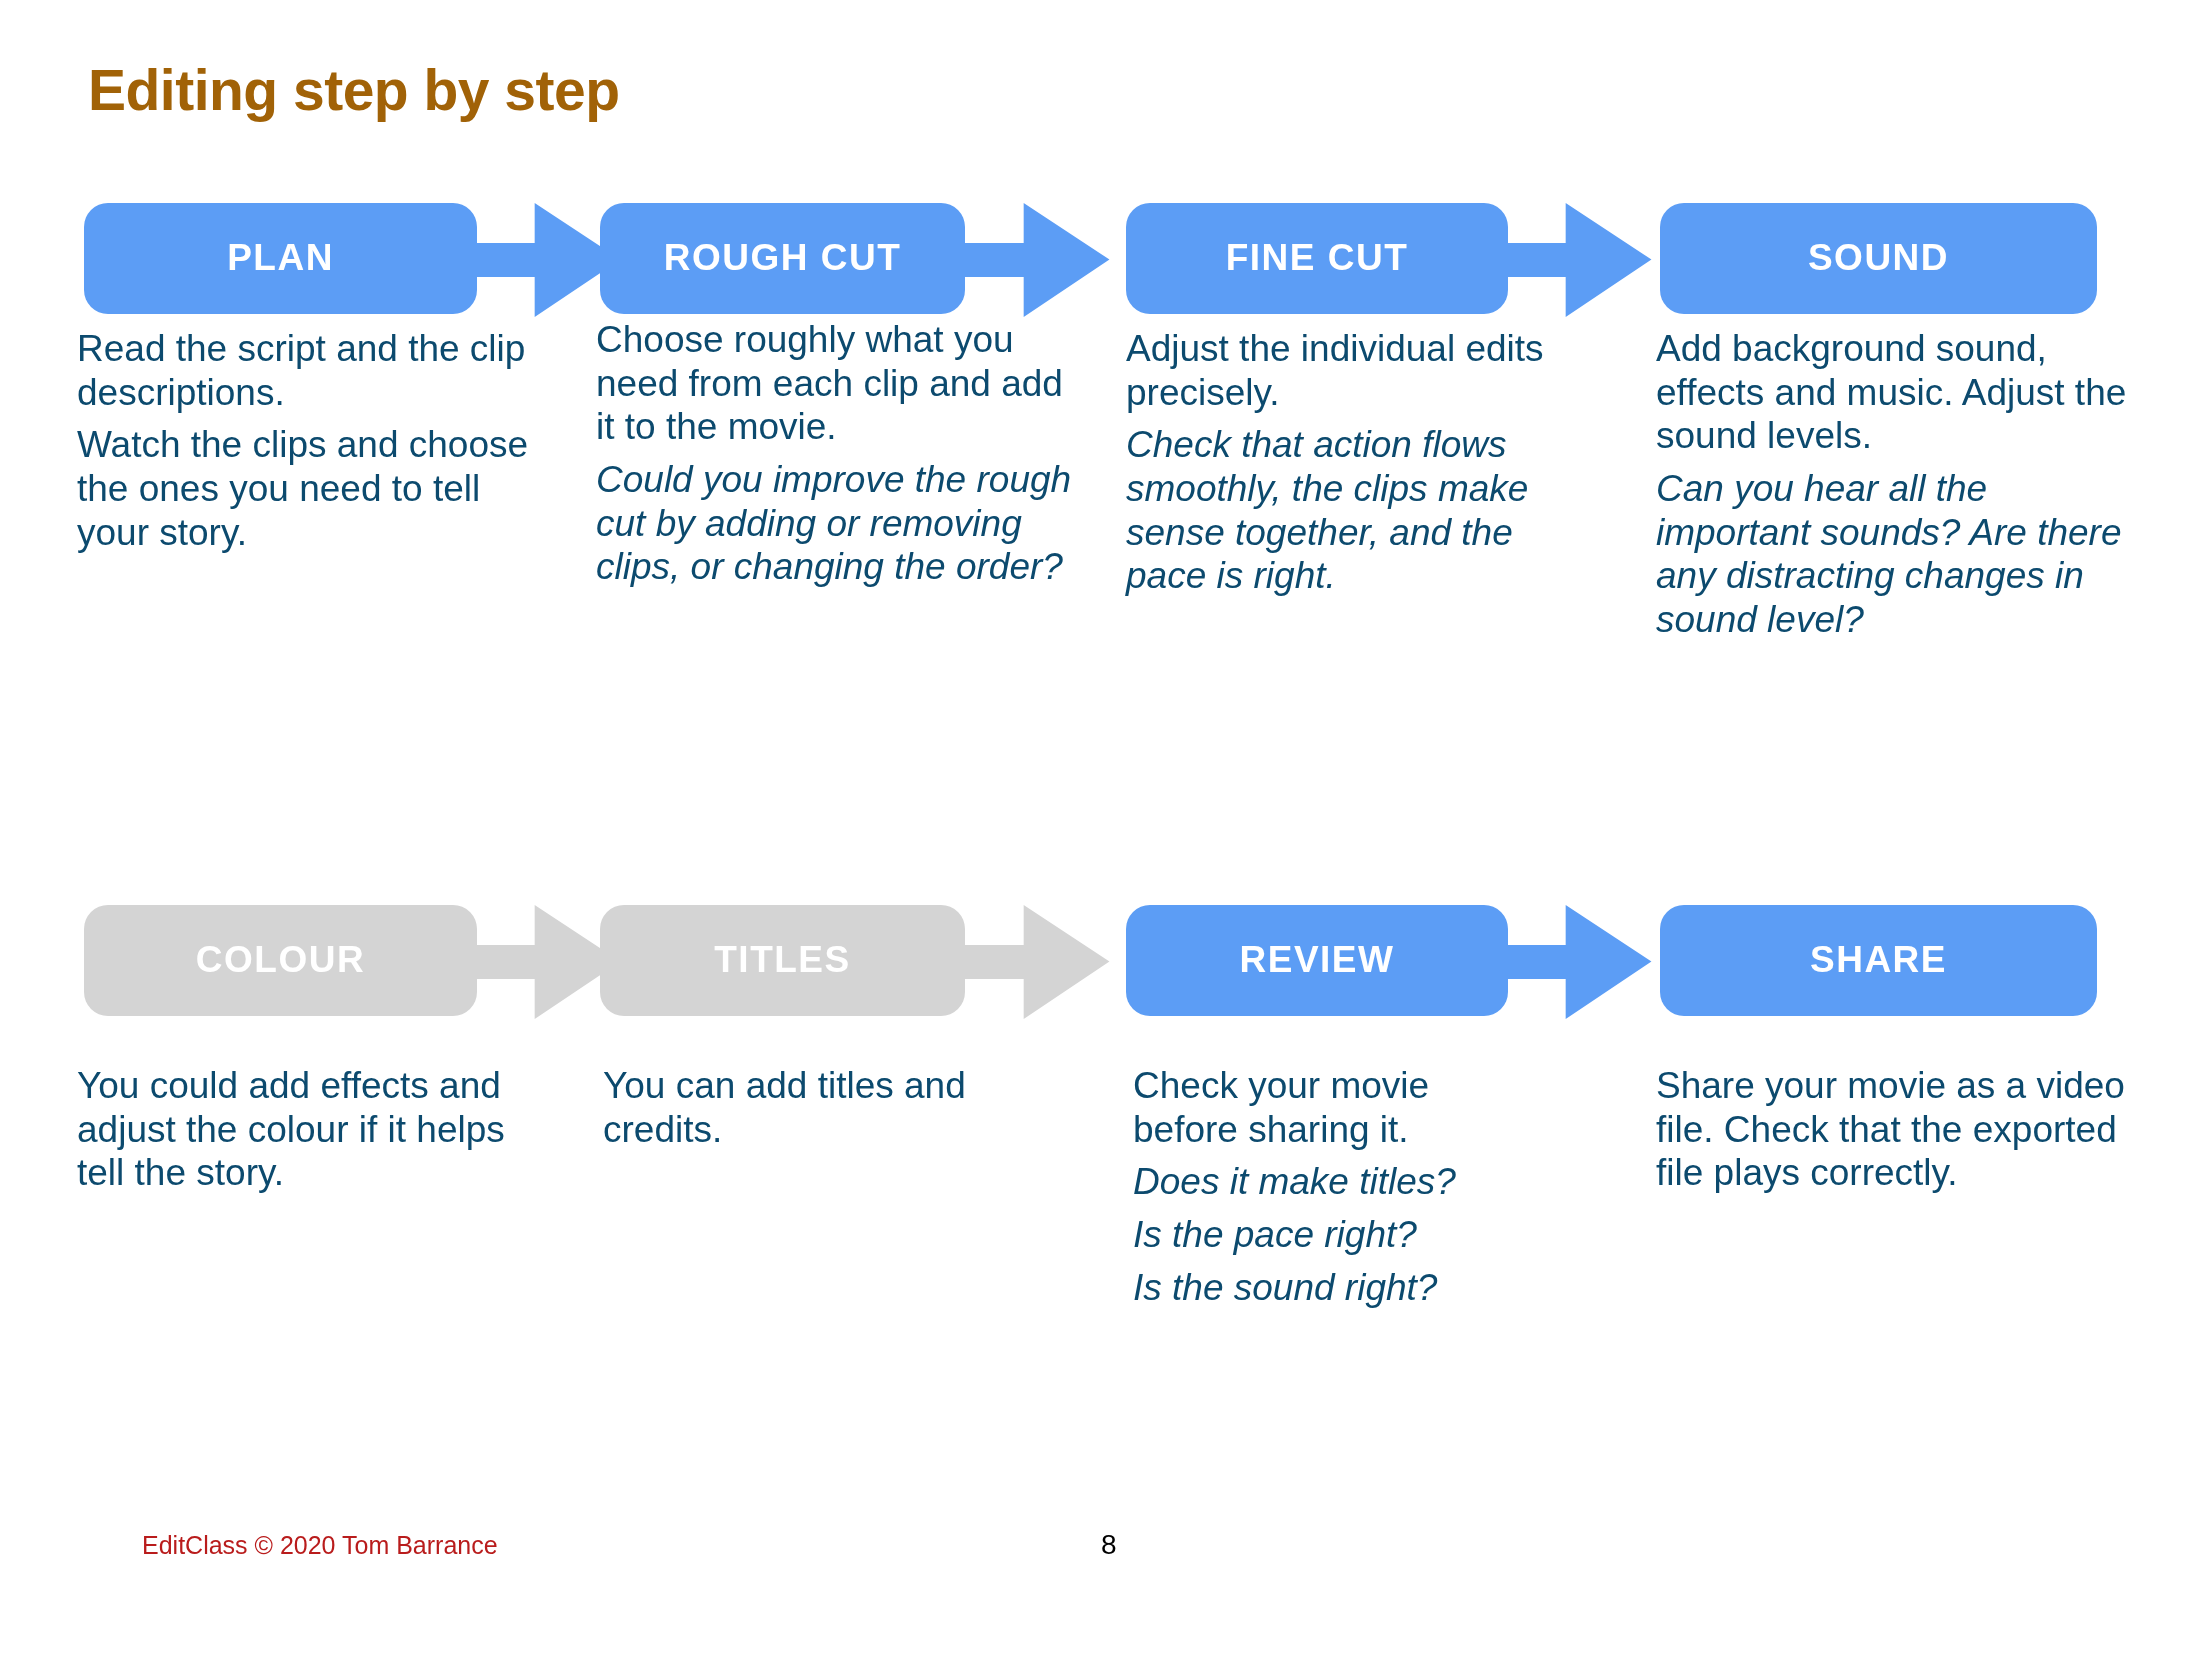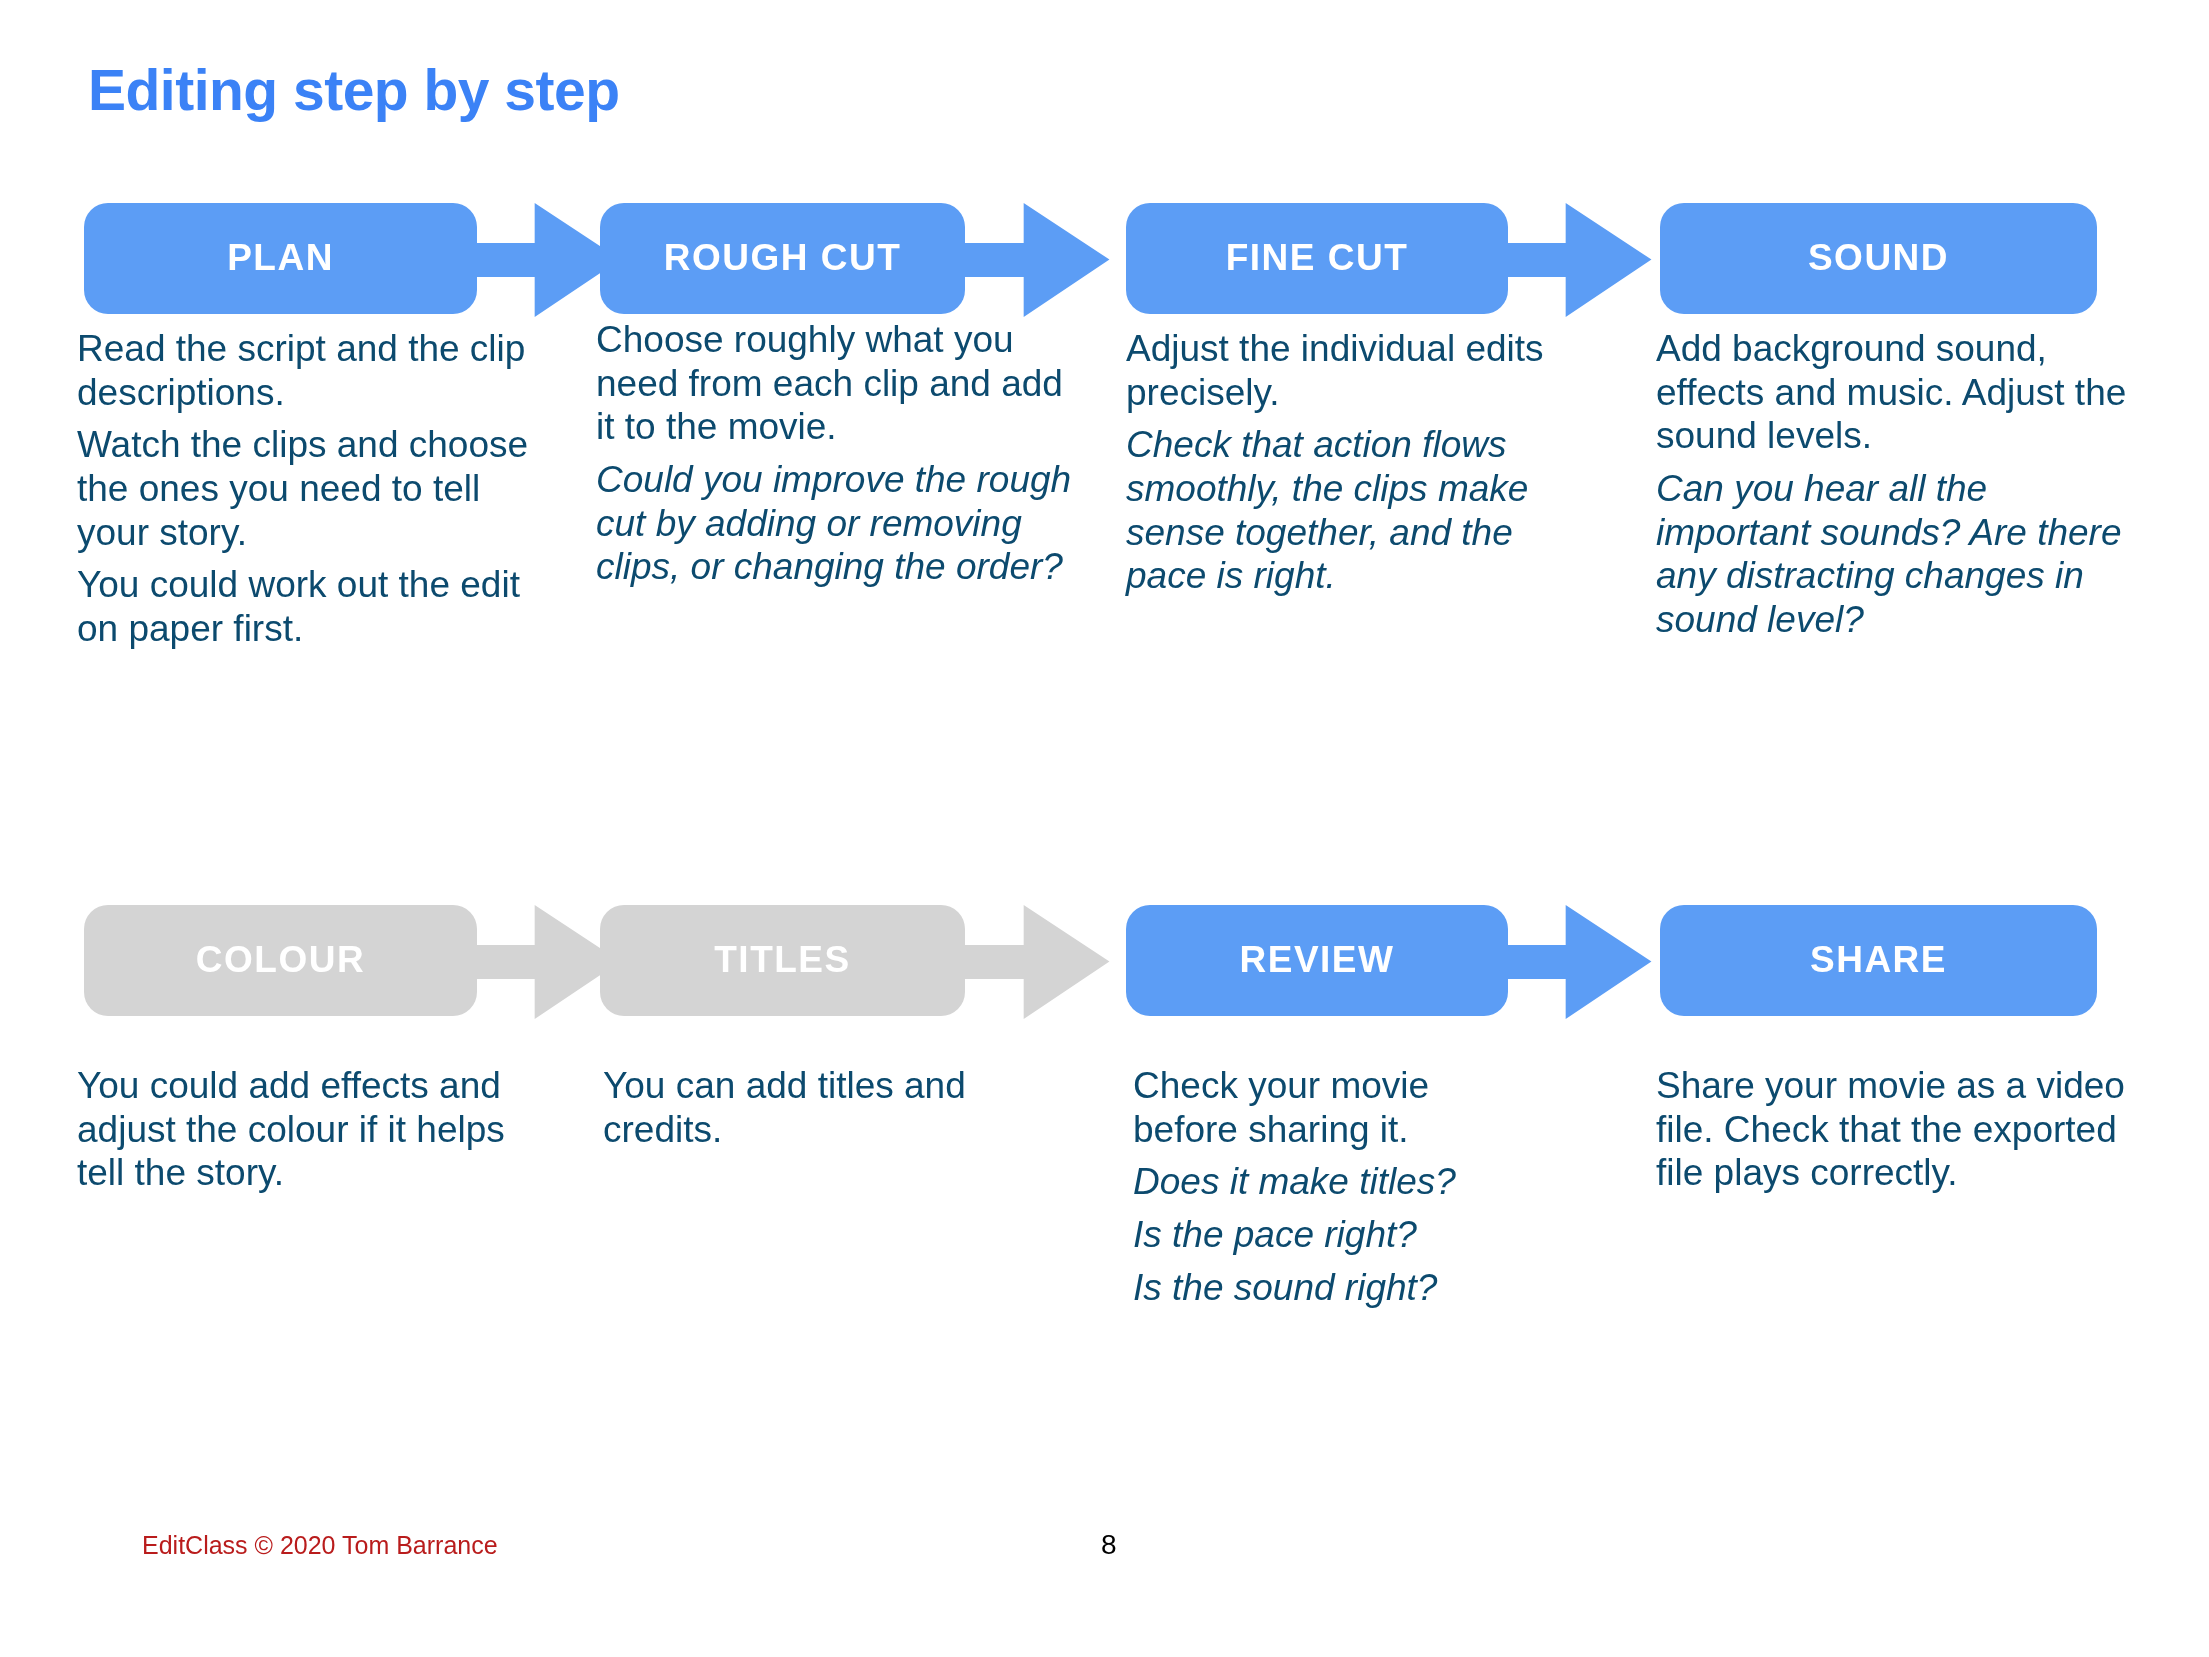--- a/index.html
+++ b/index.html
@@ -30,7 +30,7 @@
     font-size: 57px;
     font-weight: bold;
     letter-spacing: -0.5px;
-    color: #3b82f6;
+    color: #a16207;
     white-space: nowrap;
   }
 

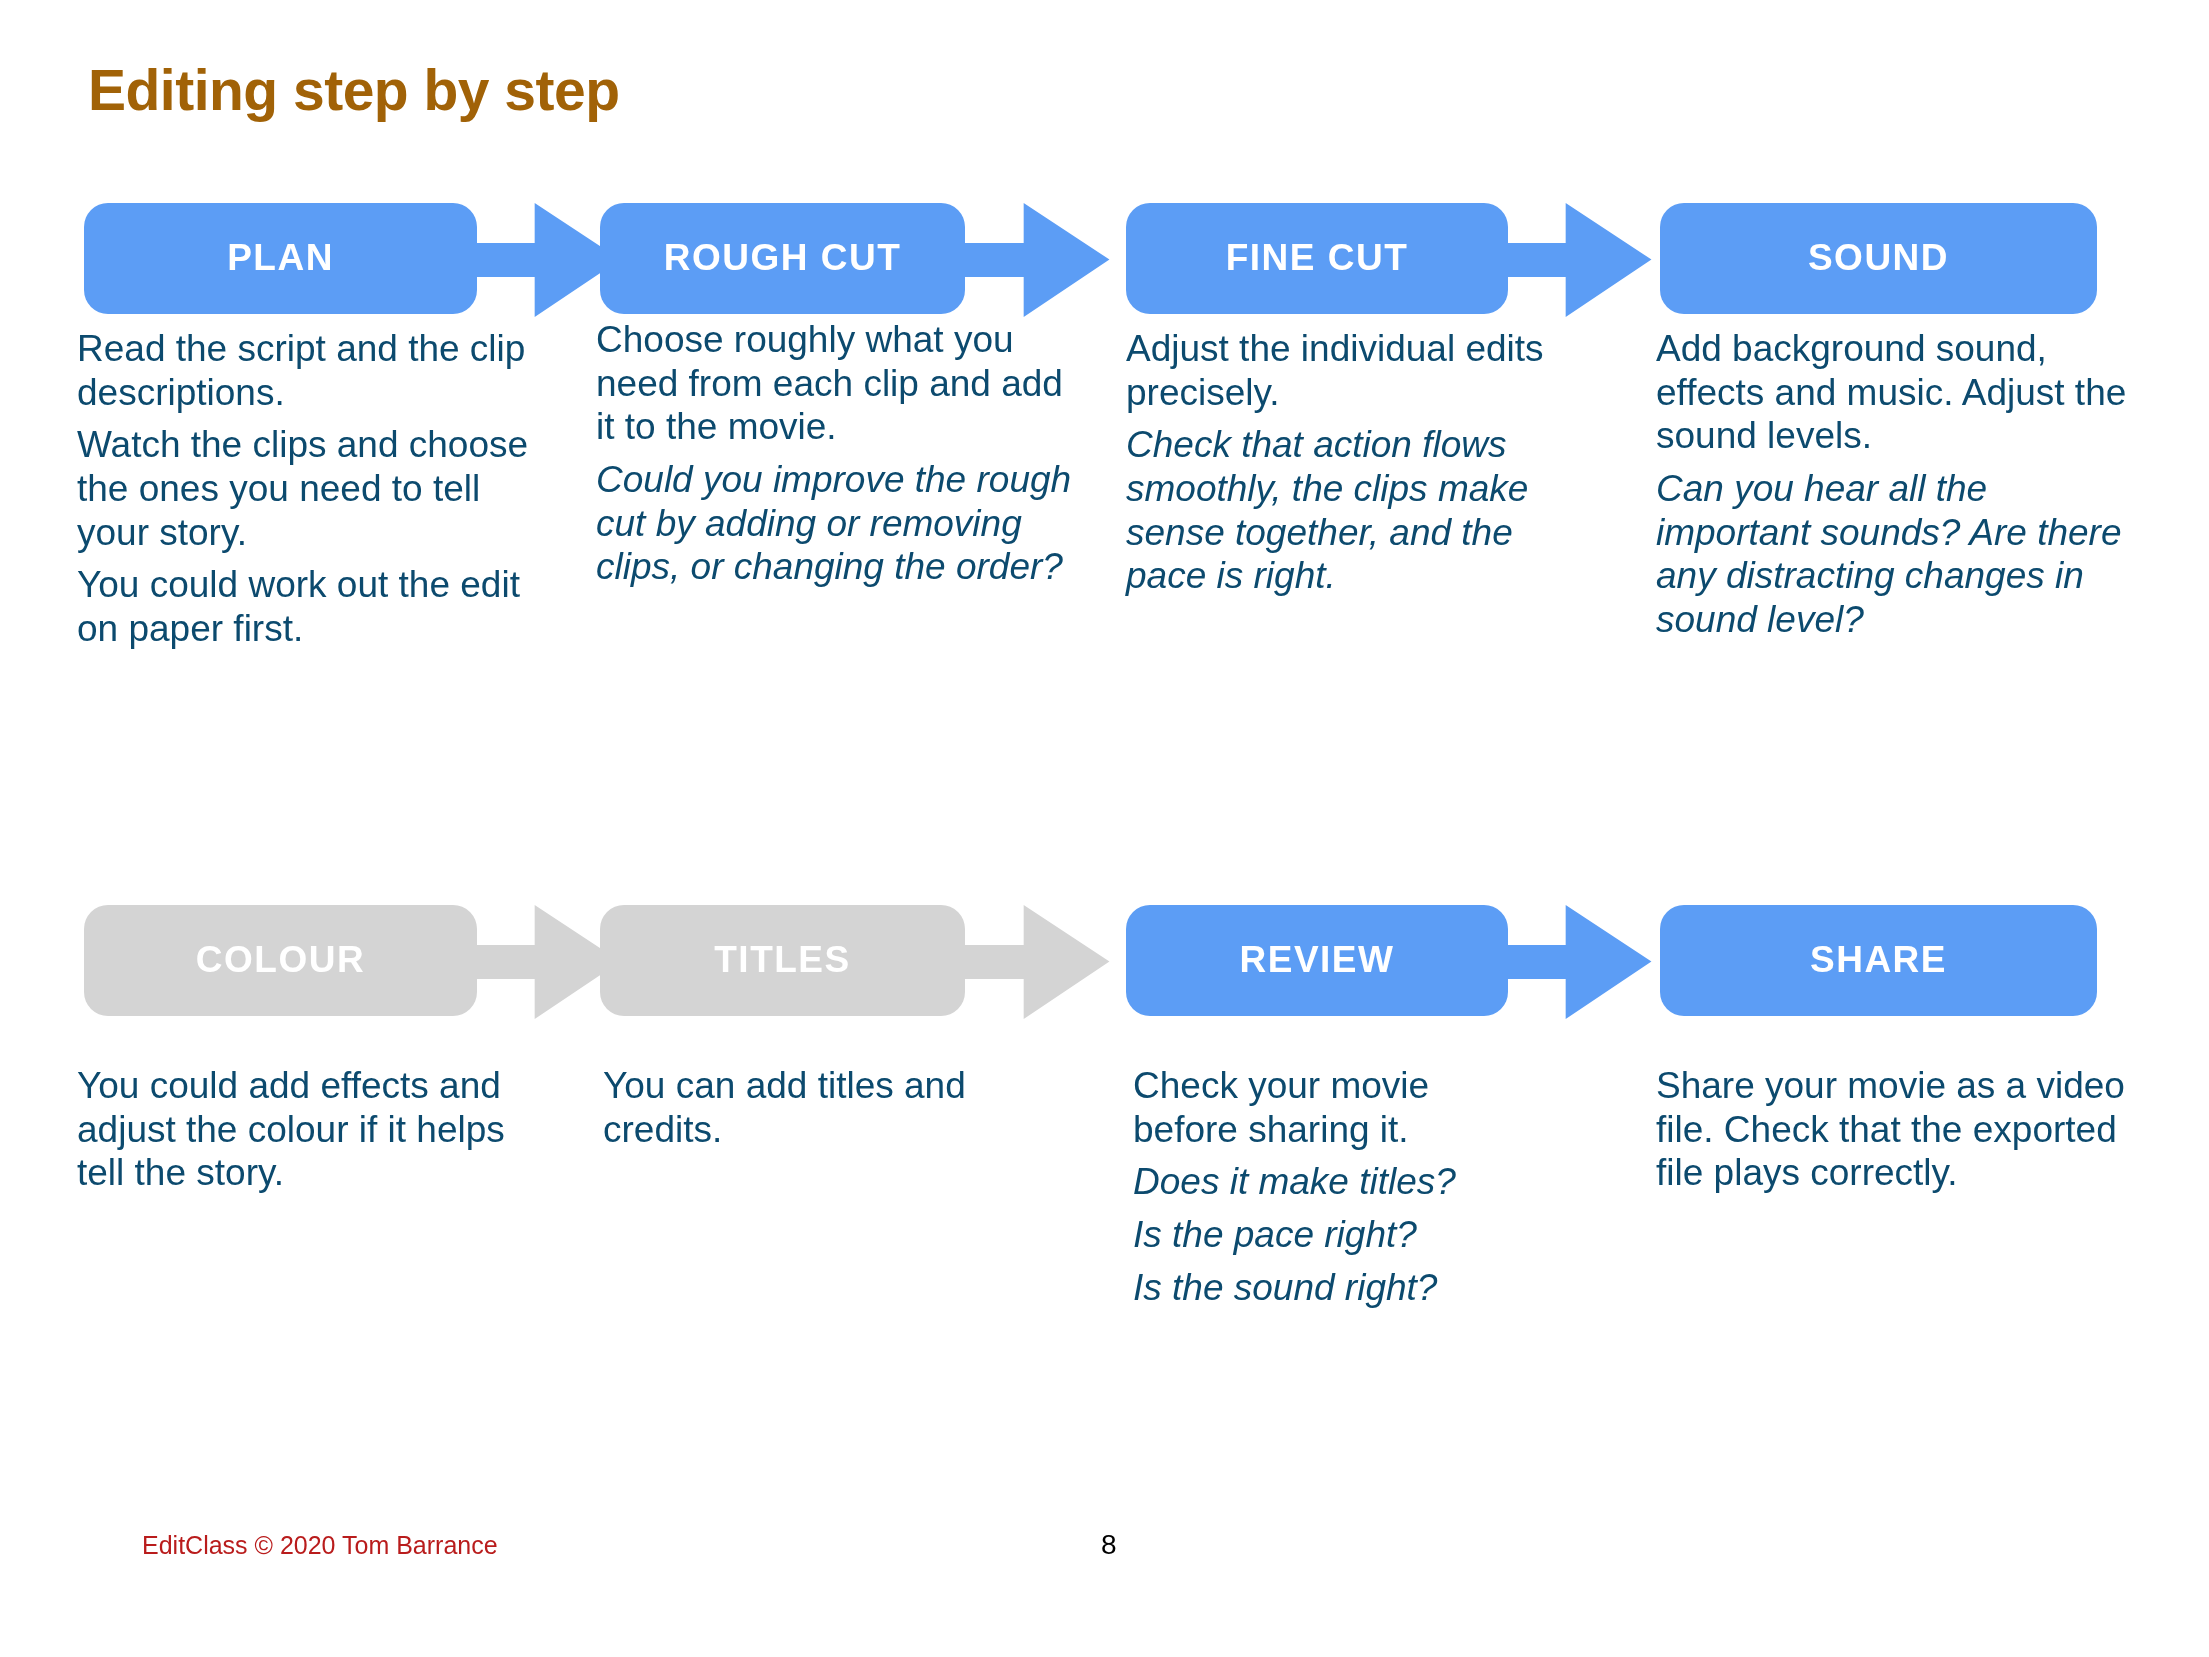--- a/index.html
+++ b/index.html
@@ -166,7 +166,6 @@
   <div class="col" style="left:77px; top:327px; width:475px;">
     <p>Read the script and the clip descriptions.</p>
     <p>Watch the clips and choose the ones you need to tell your story.</p>
-    <p>You could work out the edit on paper first.</p>
   </div>
 
   <div class="col" style="left:596px; top:318px; width:484px;">

